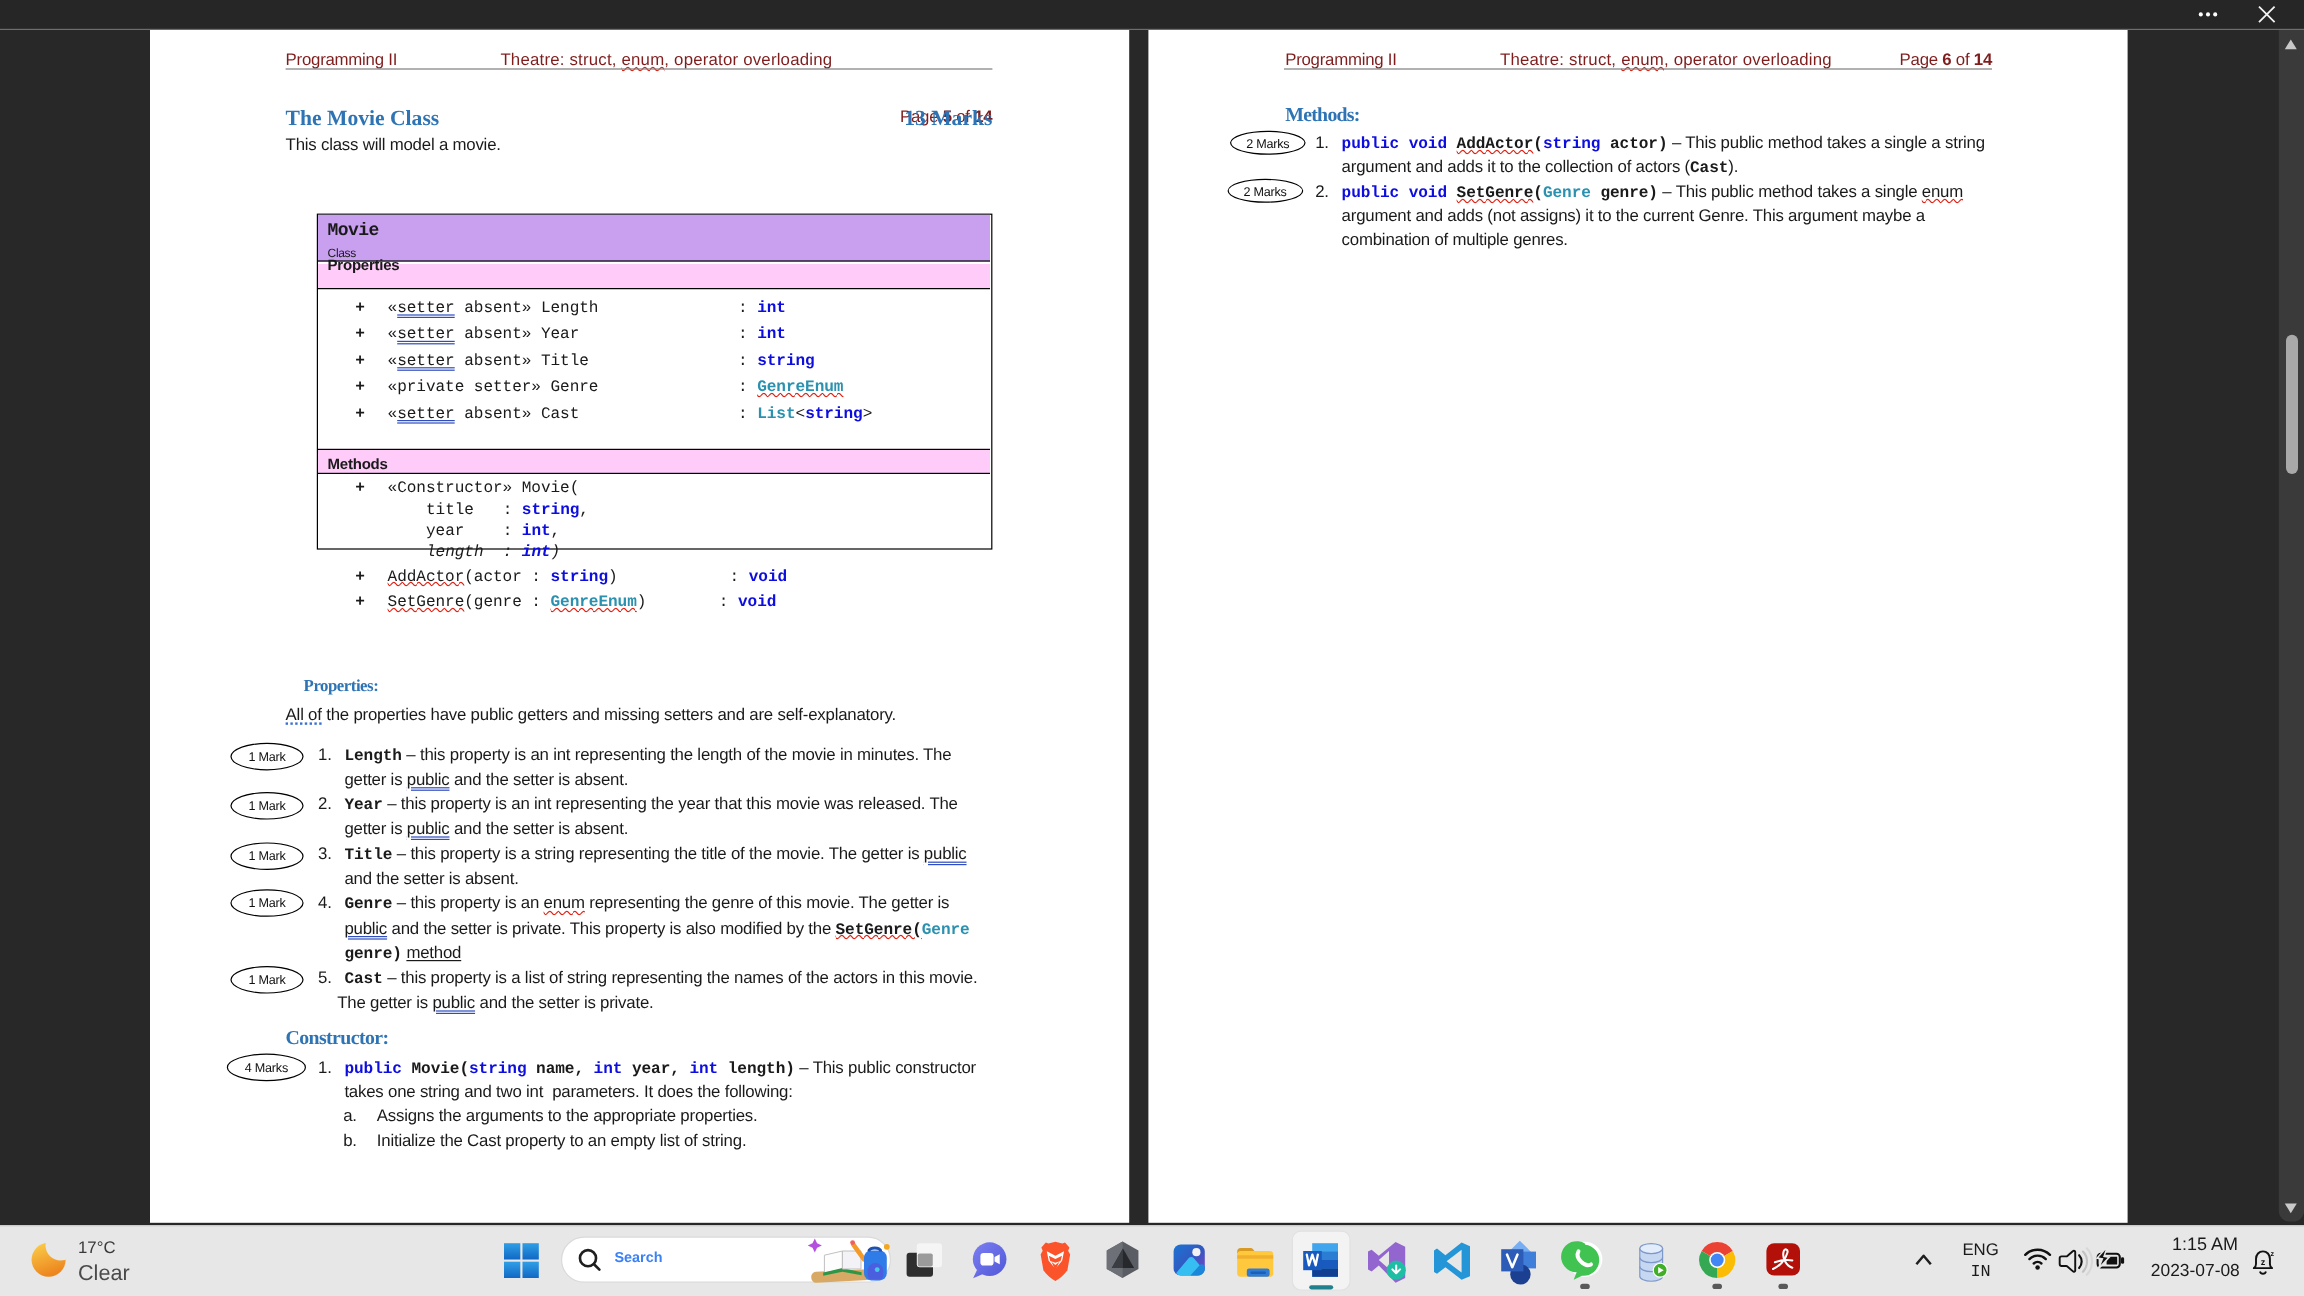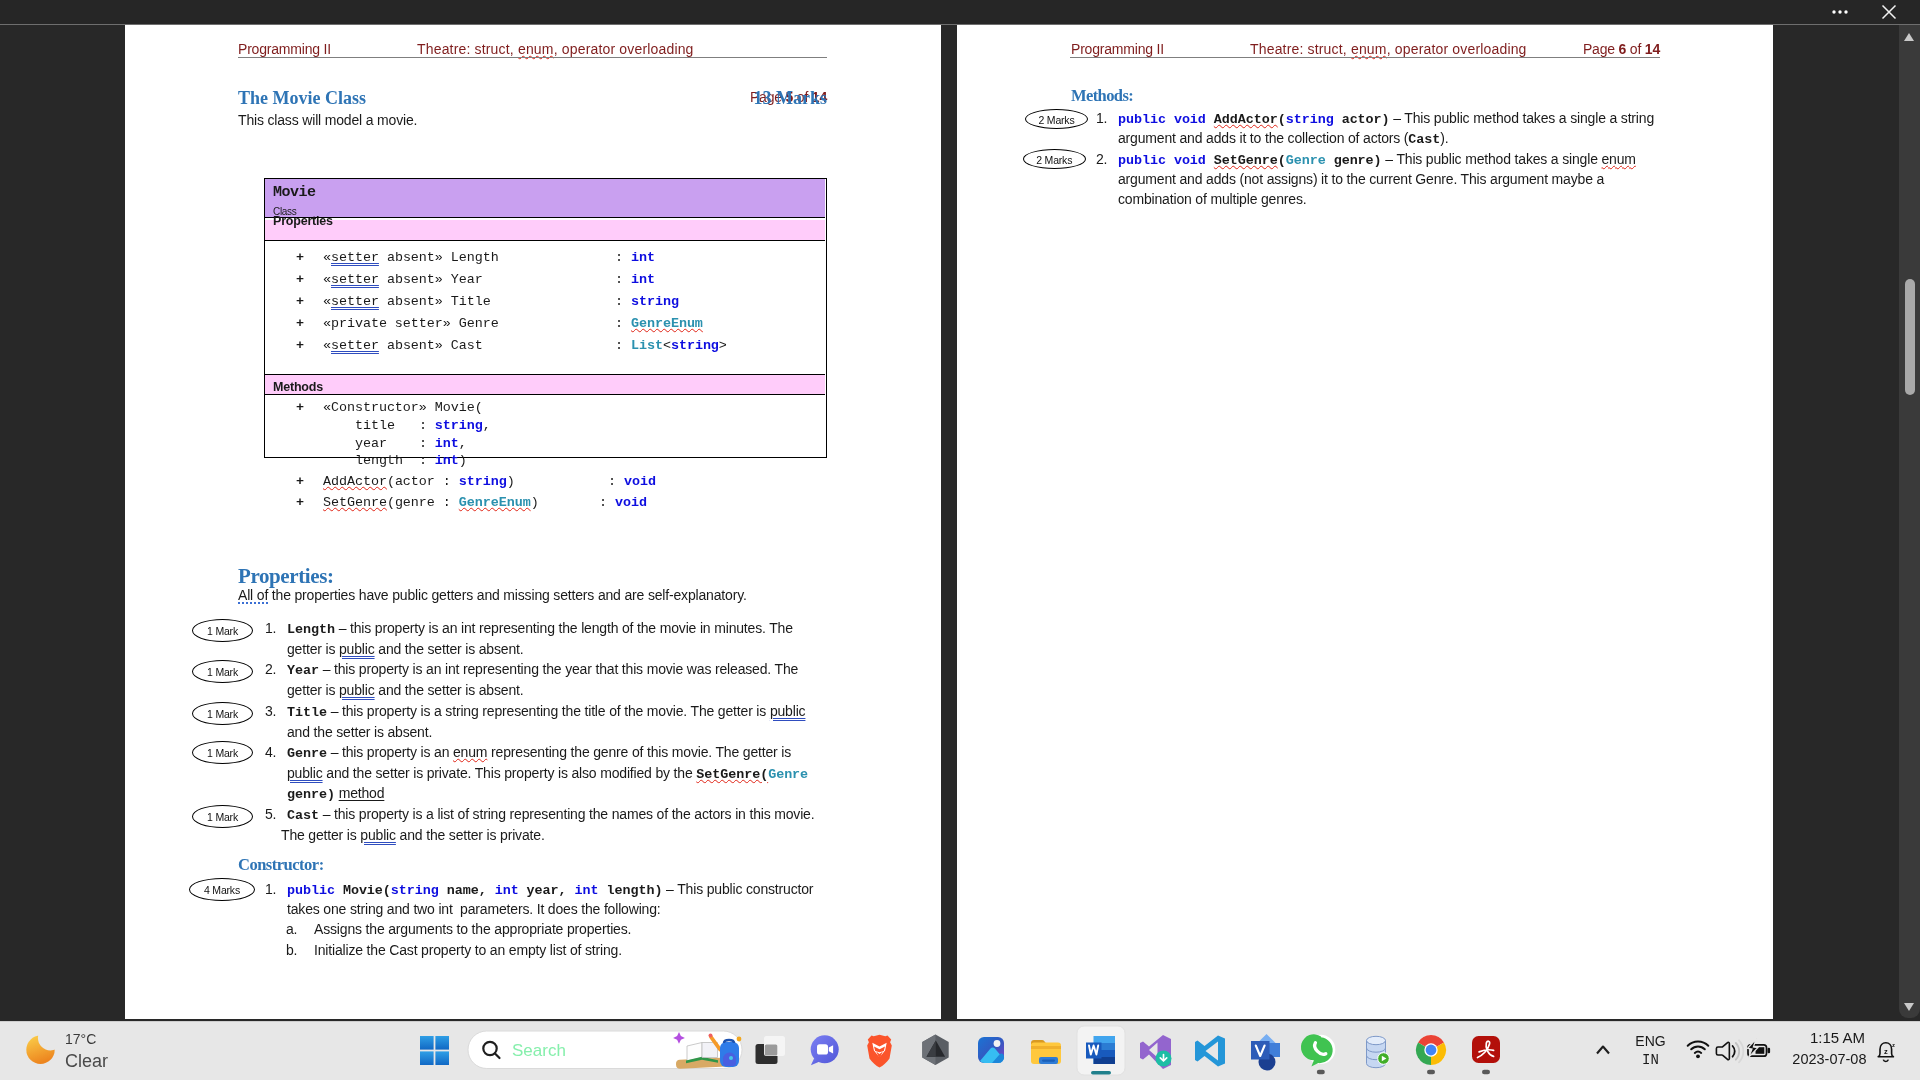--- a/index.html
+++ b/index.html
@@ -71,7 +71,7 @@
     <div class="t mono" style="left:58px;top:222.5px;">«Constructor» Movie(</div>
     <div class="t mono" style="left:90px;top:240.5px;">title&nbsp;&nbsp;&nbsp;: <span class="blue b">string</span>,</div>
     <div class="t mono" style="left:90px;top:258px;">year&nbsp;&nbsp;&nbsp;&nbsp;: <span class="blue b">int</span>,</div>
-    <div class="t mono" style="left:90px;top:275.5px;">length&nbsp;&nbsp;: <span class="blue b">int</span>)</div>
+    <div class="t mono" style="left:90px;top:275.5px;font-style:italic;">length&nbsp;&nbsp;: <span class="blue b">int</span>)</div>
     <div class="t mono" style="left:31px;top:296px;font-weight:bold;">+</div>
     <div class="t mono" style="left:58px;top:296px;"><span class="sq">AddActor</span>(actor : <span class="blue b">string</span>)</div>
     <div class="t mono" style="left:343px;top:296px;">: <span class="blue b">void</span></div>

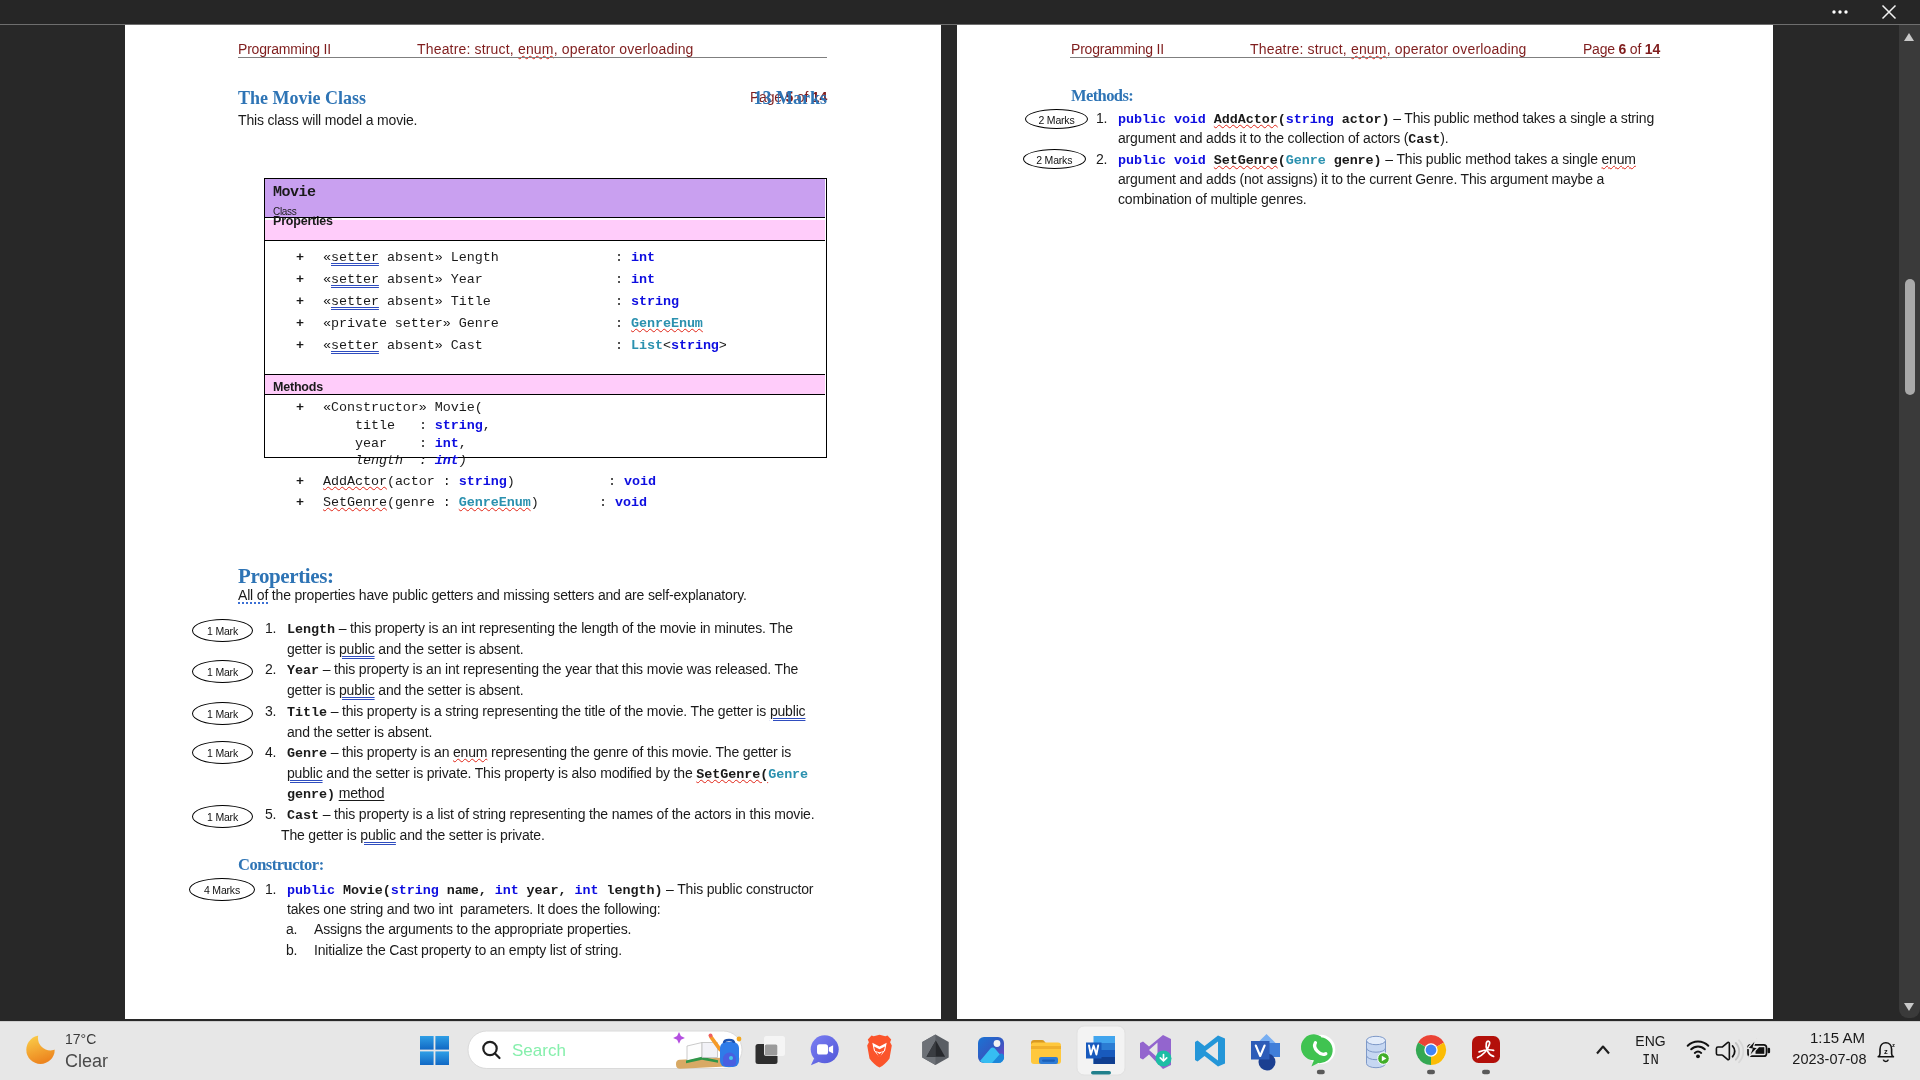--- a/index.html
+++ b/index.html
@@ -80,7 +80,7 @@
     <div class="t mono" style="left:334px;top:317.5px;">: <span class="blue b">void</span></div>
   </div>
 
-  <div class="t serif" style="left:113px;top:541px;font-size:21px;letter-spacing:-0.4px;">Properties:</div>
+  <div class="t serif" style="left:128px;top:541px;font-size:14px;letter-spacing:-0.4px;">Properties:</div>
   <div class="t sans" style="left:113px;top:563px;"><span class="dot">All of</span> the properties have public getters and missing setters and are self-explanatory.</div>
 
   <div class="oval" style="left:67px;top:594px;width:61px;height:23px;line-height:23px;">1 Mark</div>

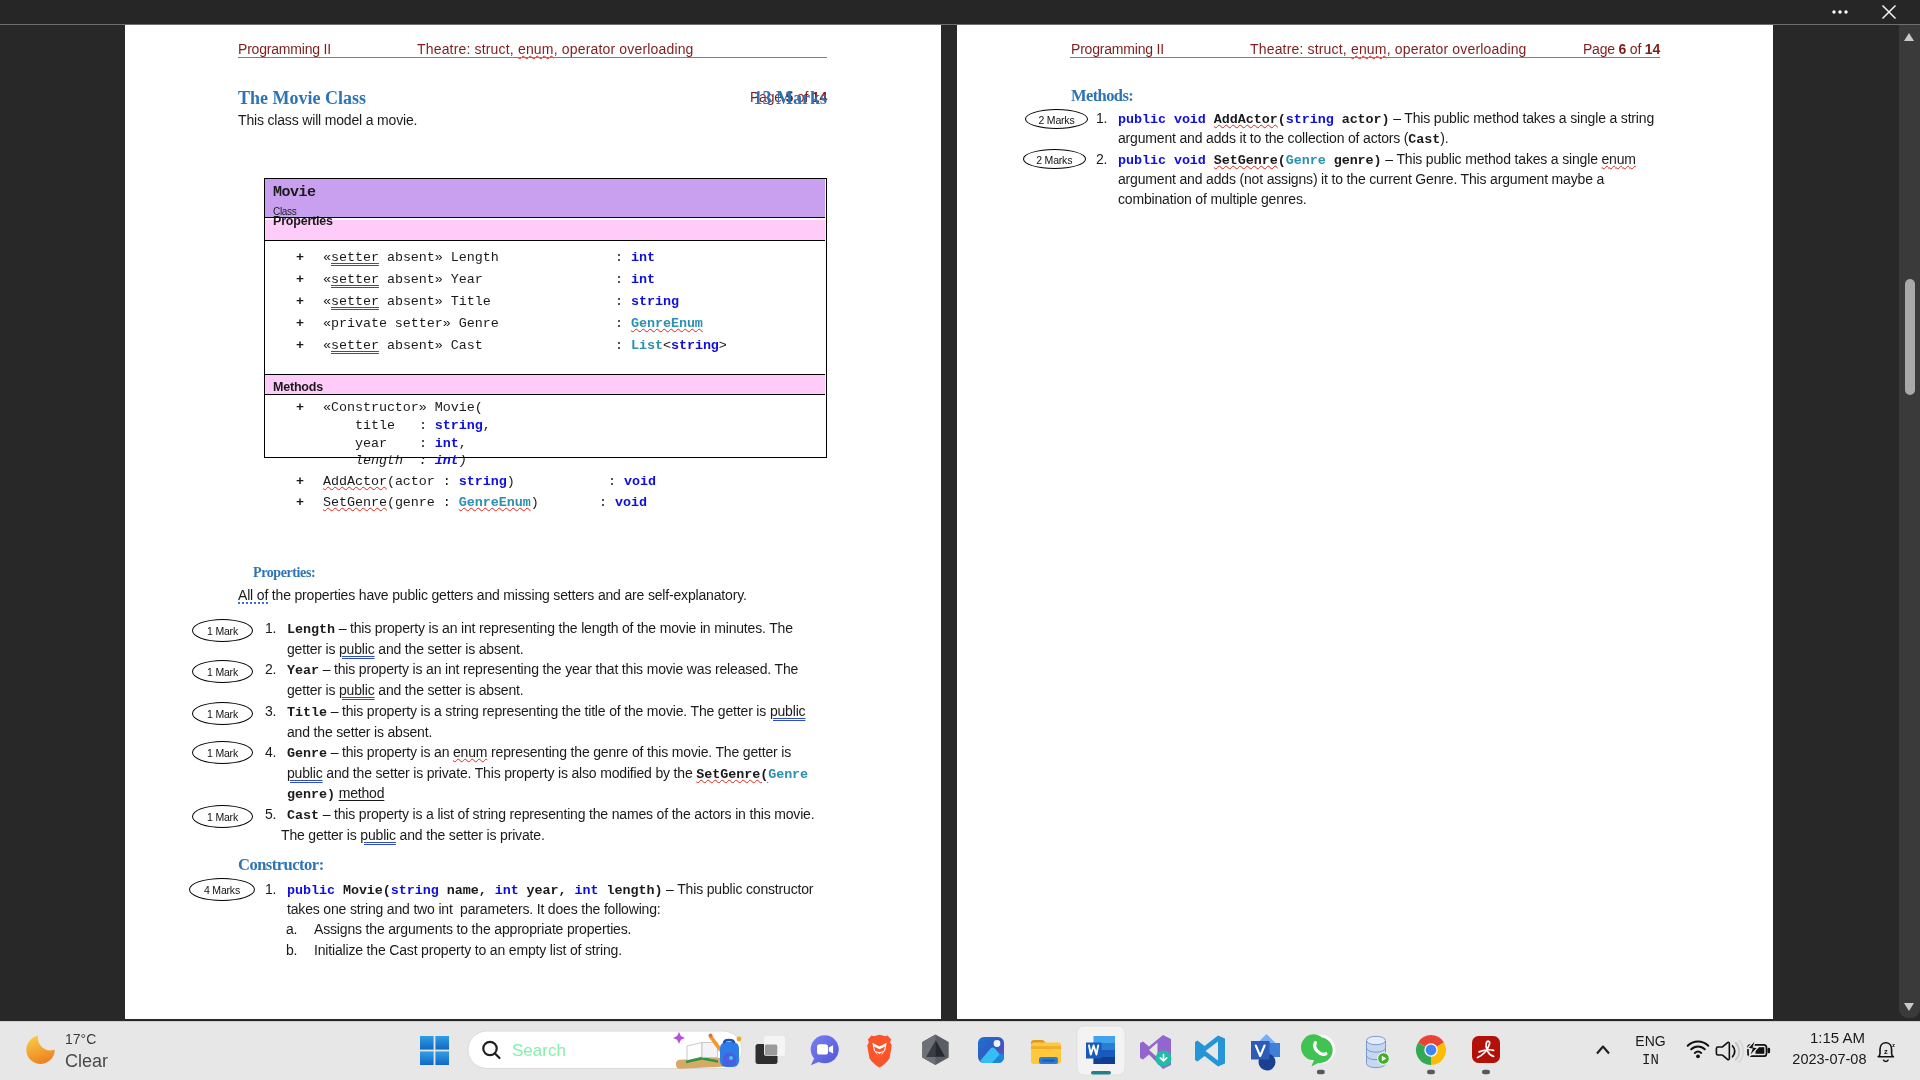--- a/index.html
+++ b/index.html
@@ -334,7 +334,7 @@
 
 <div class="t" style="left:65px;top:1031.5px;font-size:14px;color:#3a3a3a;line-height:1;">17°C</div>
 <div class="t" style="left:65px;top:1052px;font-size:18px;color:#4a4a4a;line-height:1;">Clear</div>
-<div class="t" style="left:512px;top:1041.5px;font-size:17px;color:#86efac;line-height:1;">Search</div>
+<div class="t" style="left:512px;top:1041.5px;font-size:12px;color:#3b82f6;line-height:1;font-weight:bold;">Search</div>
 <div class="t" style="left:1634px;top:1033.5px;width:33px;text-align:center;font-size:14px;color:#1a1a1a;line-height:1;">ENG</div>
 <div class="t" style="left:1634px;top:1052.5px;width:33px;text-align:center;font-size:14px;color:#1a1a1a;line-height:1;font-family:Liberation Mono, monospace;">IN</div>
 <div class="t" style="right:55px;top:1029.5px;font-size:15px;color:#1a1a1a;line-height:1;text-align:right;">1:15 AM</div>

